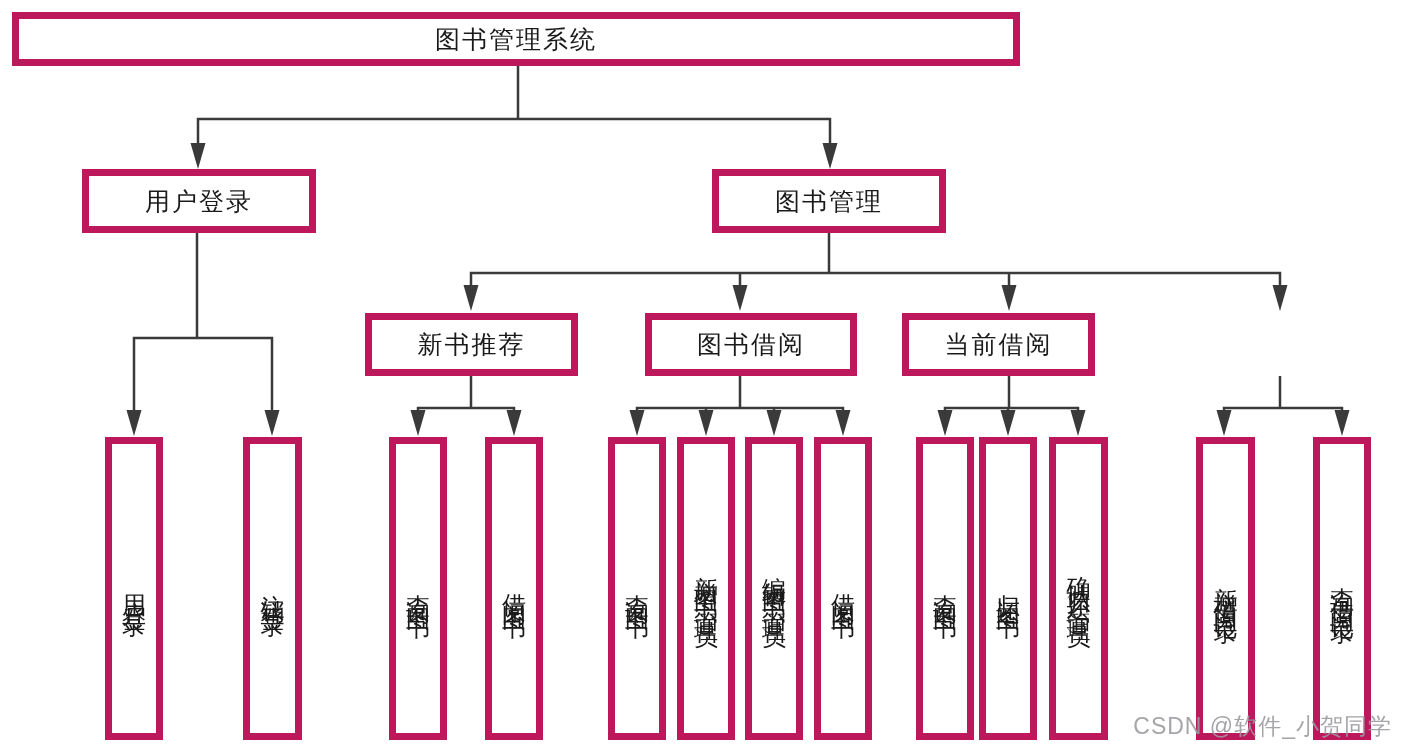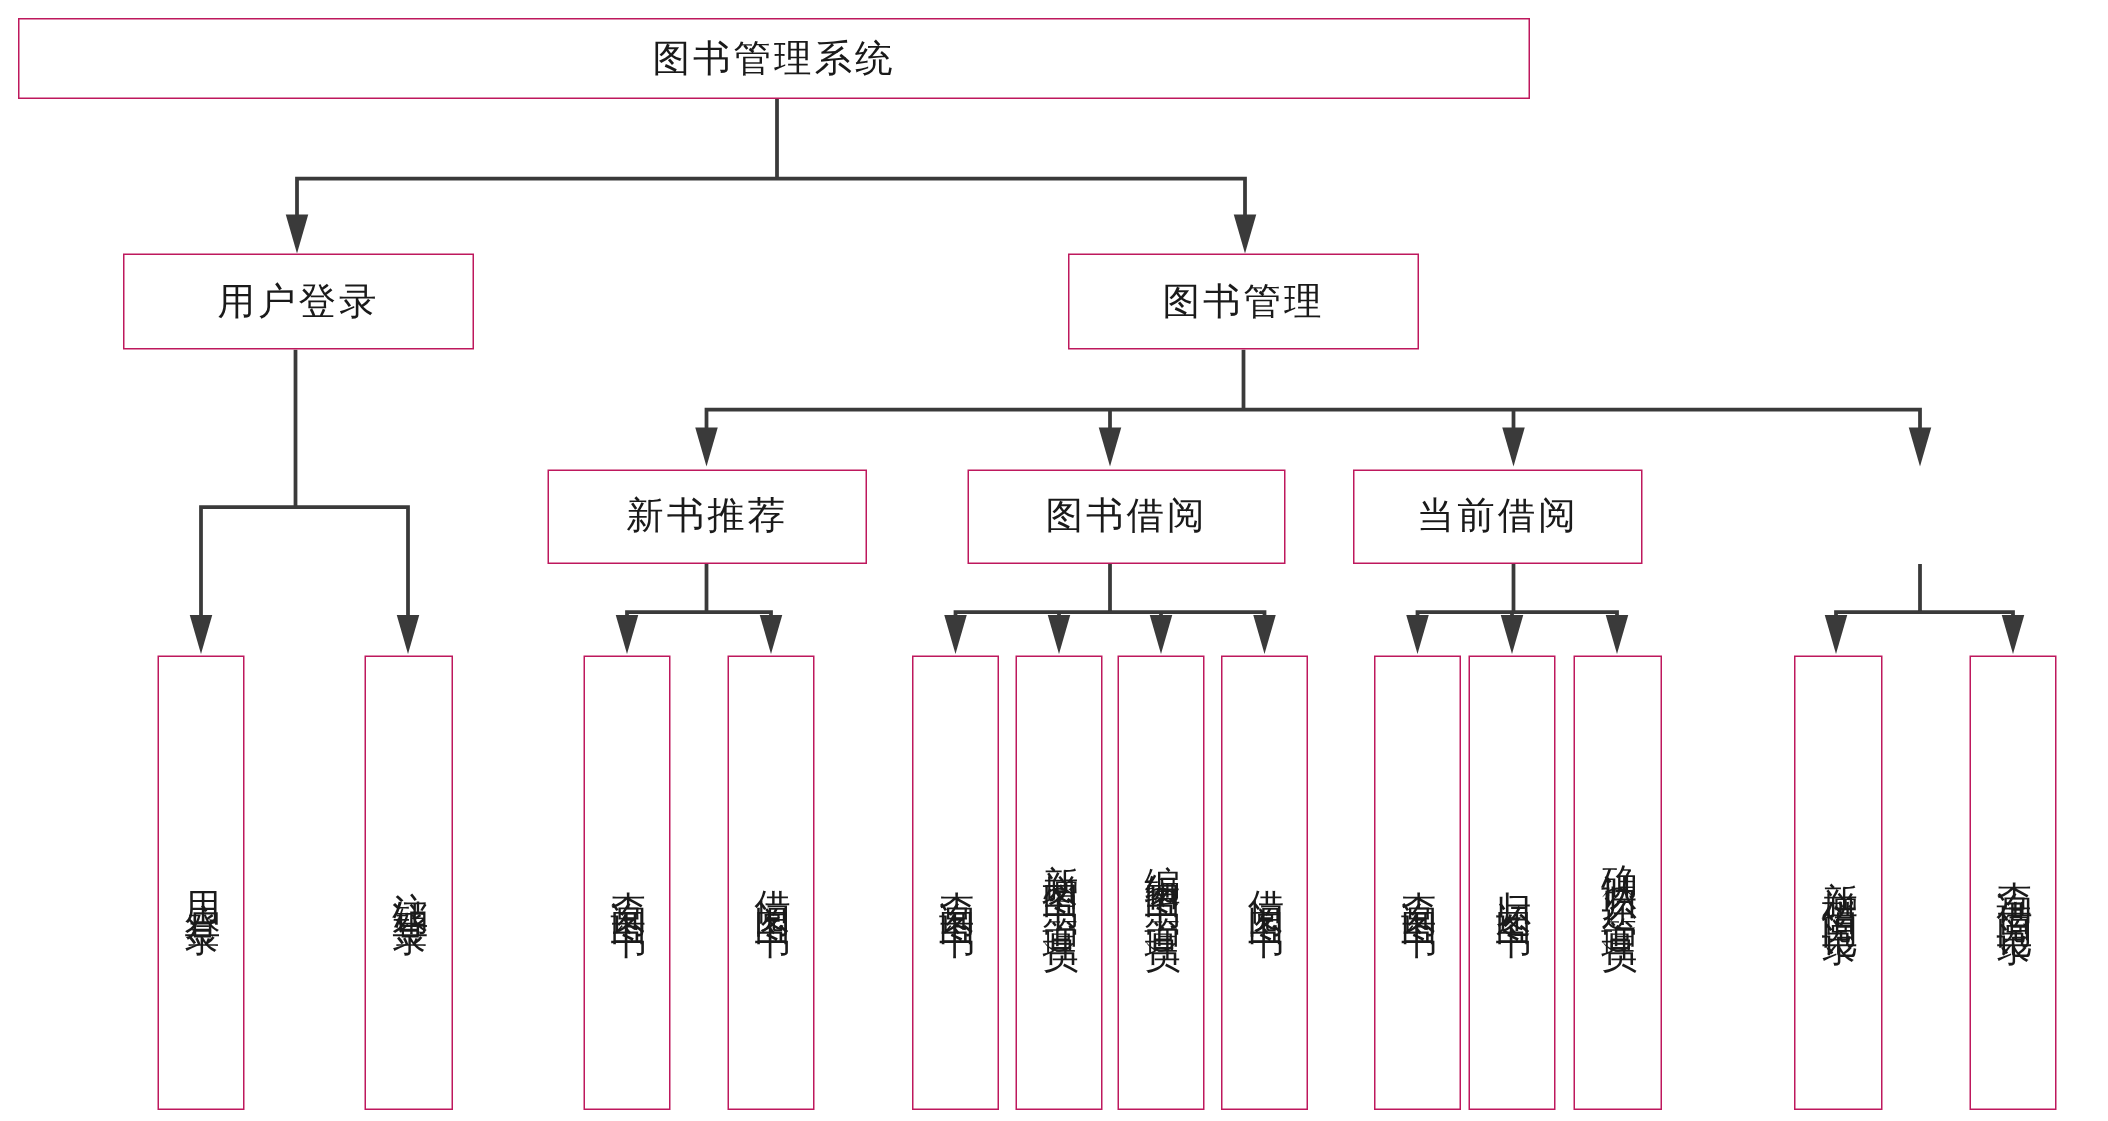--- a/index.html
+++ b/index.html
@@ -20,7 +20,7 @@
   .node {
     position: absolute;
     box-sizing: border-box;
-    border: 1px solid #be185d;
+    border: 7px solid #be185d;
     background: #ffffff;
     display: flex;
     align-items: center;

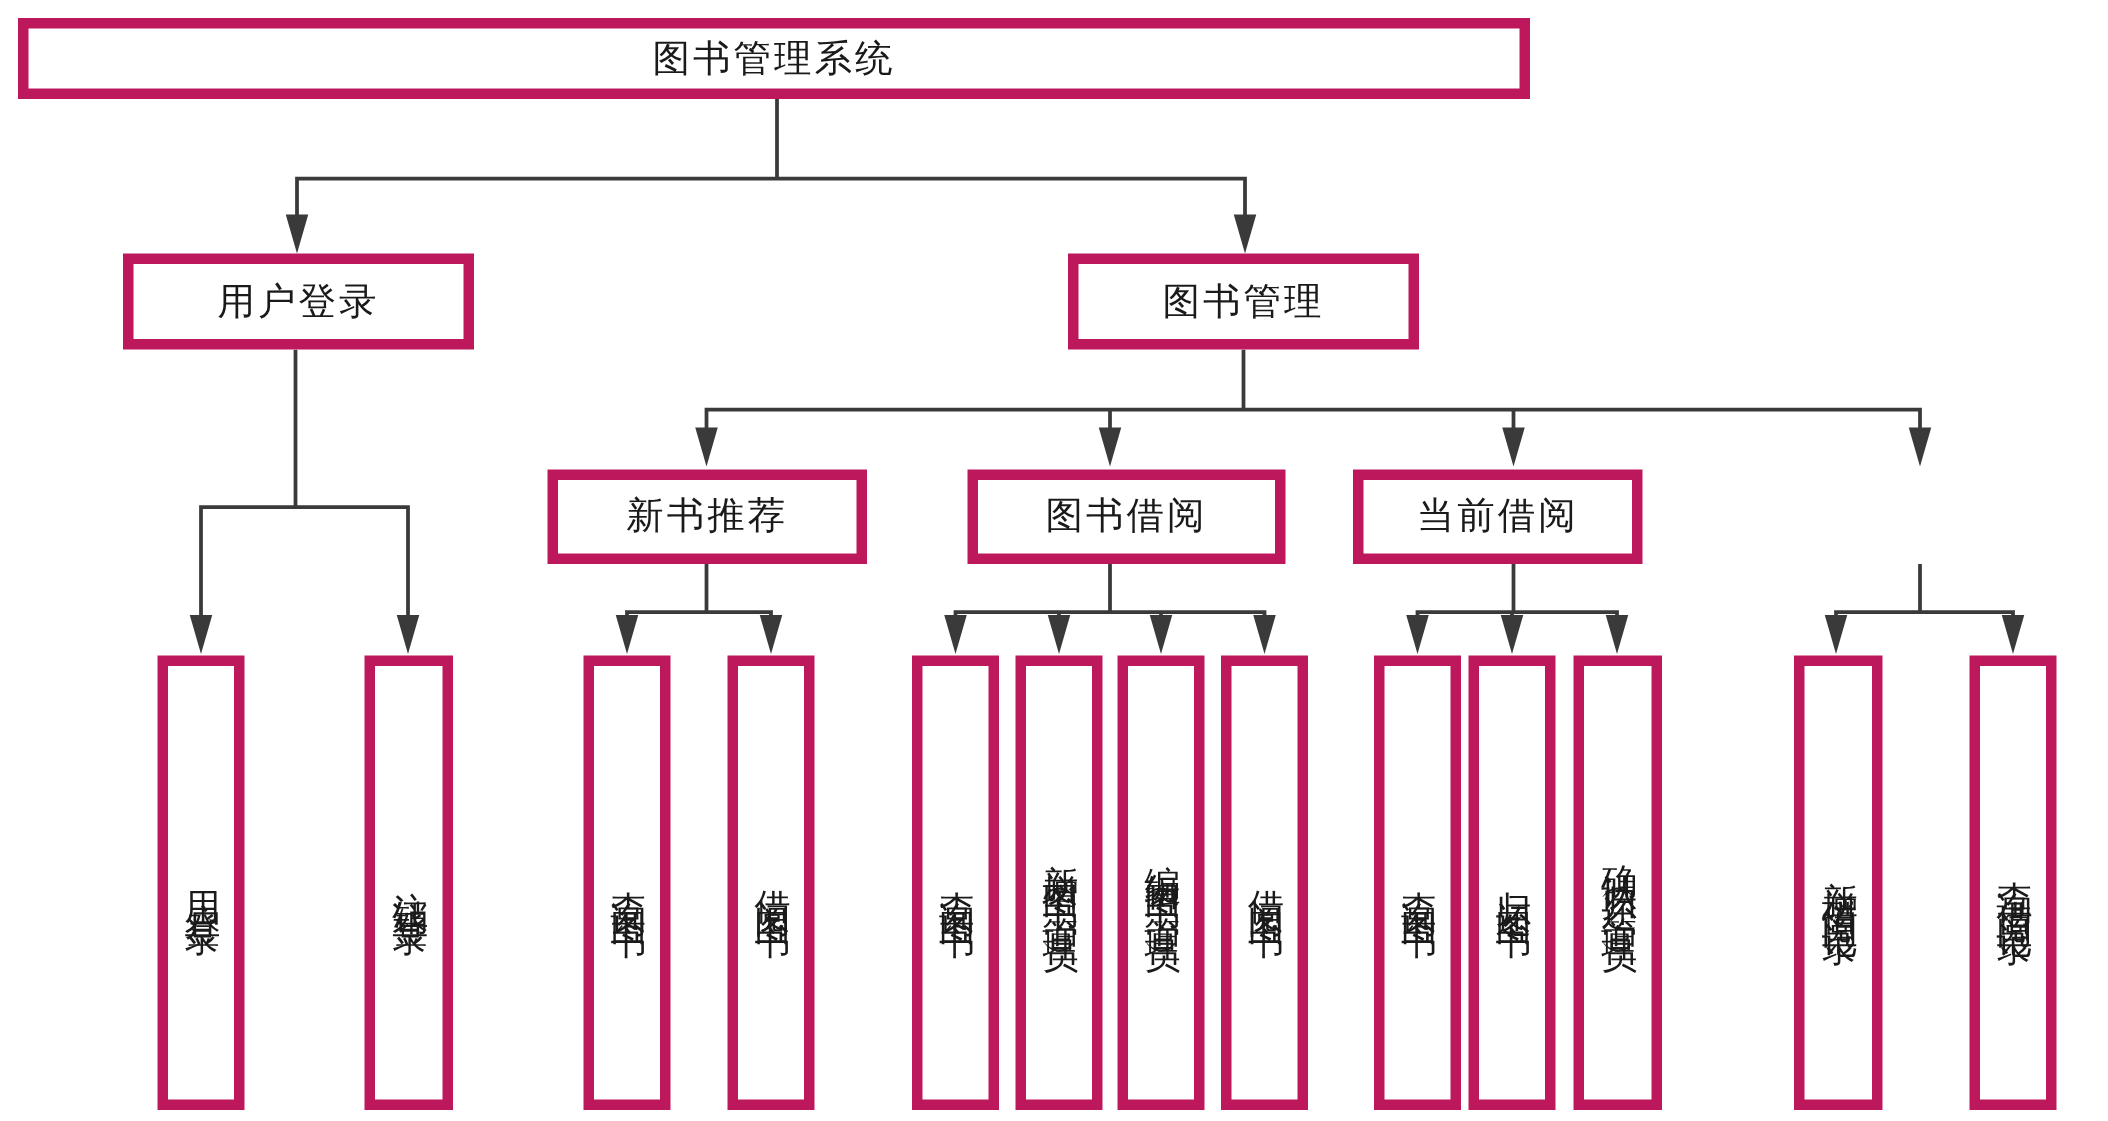--- a/index.html
+++ b/index.html
@@ -120,6 +120,7 @@
   <div class="node box-v" style="left:1196px; top:437px; width:59px; height:303px;">新增借阅记录</div>
   <div class="node box-v" style="left:1313px; top:437px; width:58px; height:303px;">查询借阅记录</div>
 
+  <div class="watermark">CSDN @软件_小贺同学</div>
 
 </div>
 

